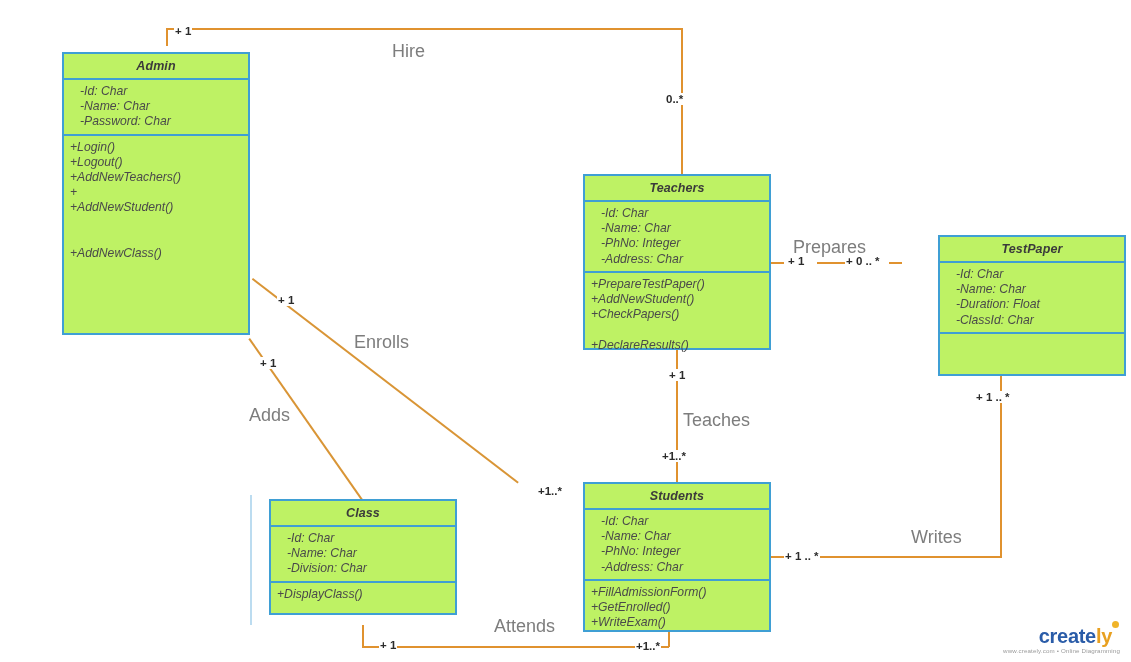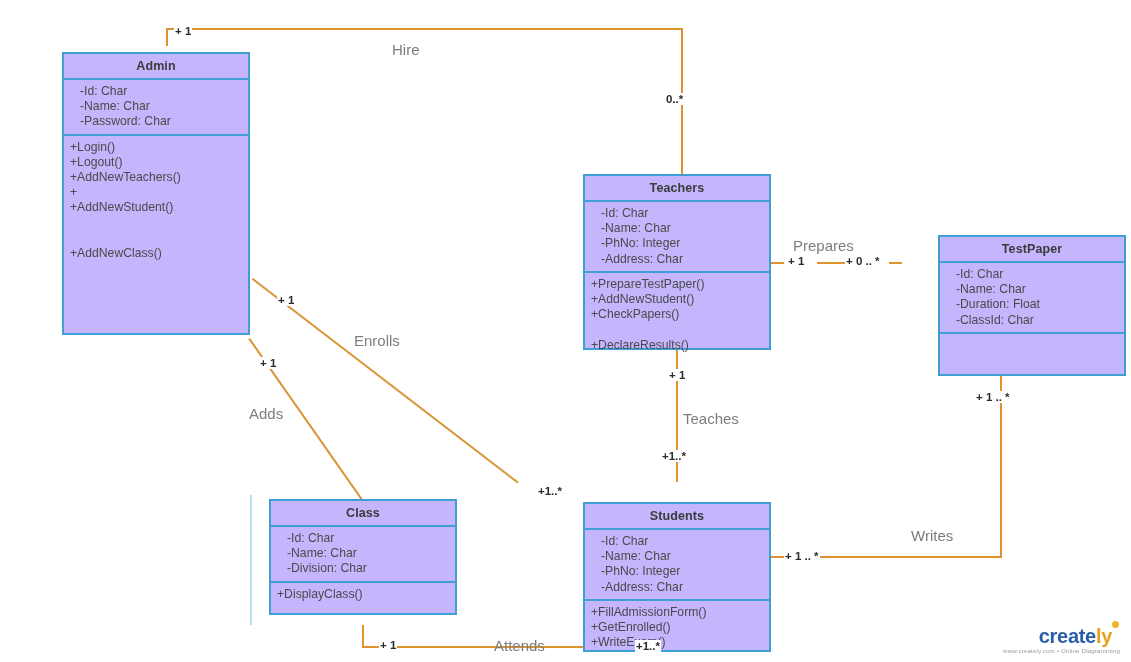--- a/index.html
+++ b/index.html
@@ -88,7 +88,7 @@
   }
   .assoc {
     position: absolute;
-    font-size: 15px;
+    font-size: 18px;
     color: #7d7d7d;
     white-space: nowrap;
     z-index: 6;

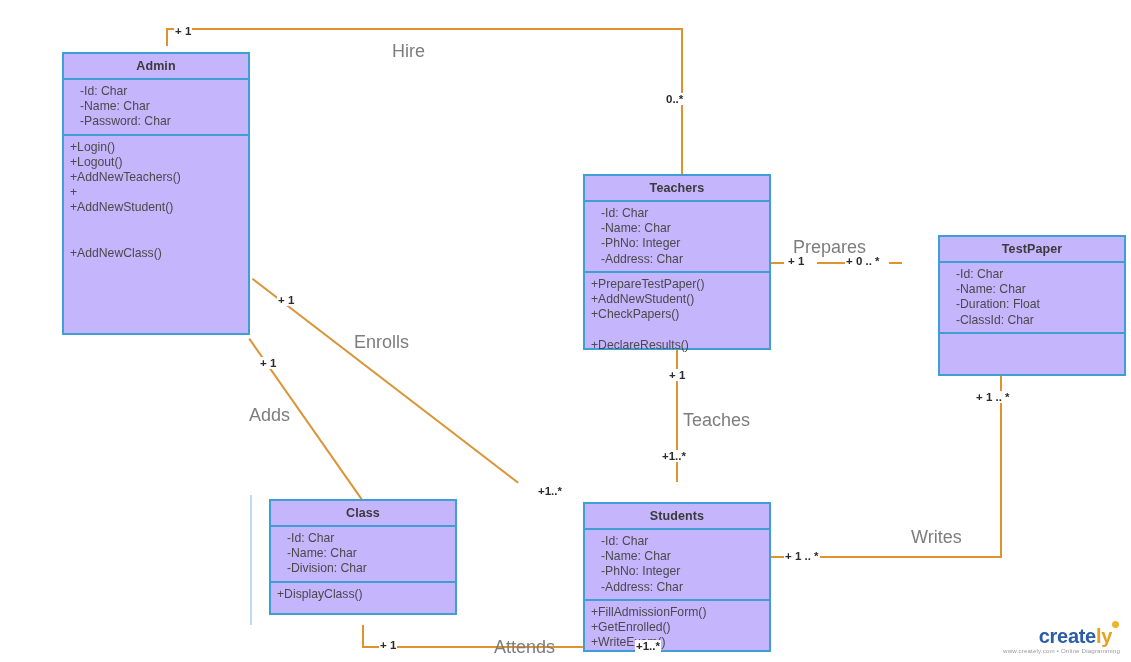--- a/index.html
+++ b/index.html
@@ -24,8 +24,9 @@
     position: absolute;
     box-sizing: border-box;
     border: 2px solid #3f9fd4;
-    background: #c4b5fd;
+    background: #bef264;
     z-index: 5;
+    font-style: italic;
   }
   .uml-title {
     box-sizing: border-box;

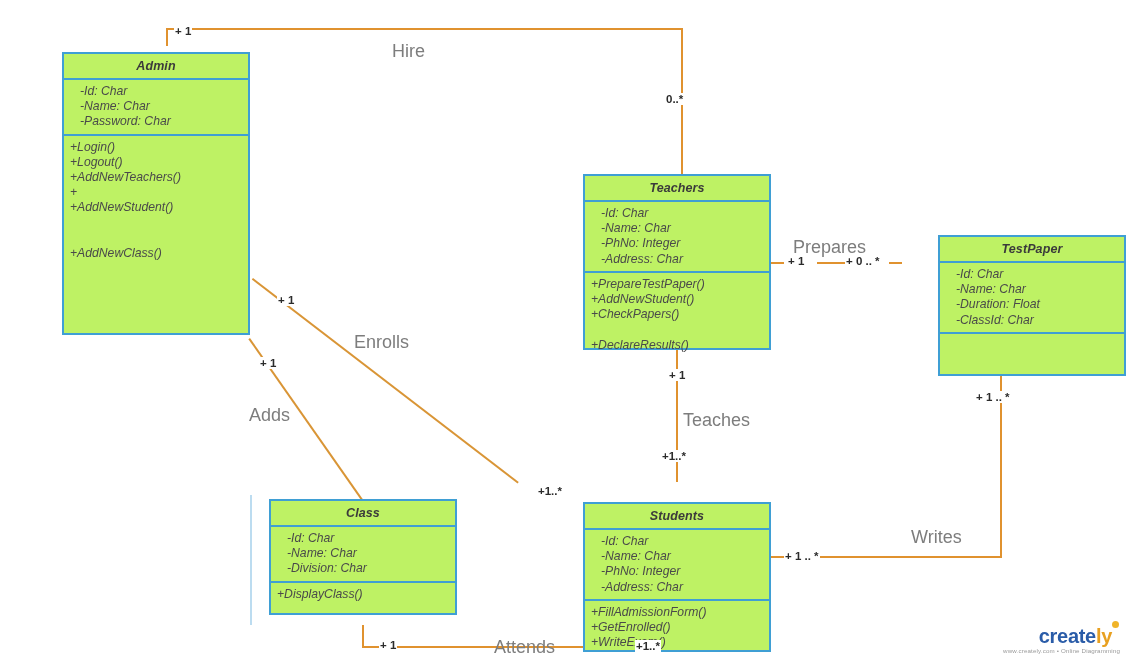--- a/index.html
+++ b/index.html
@@ -216,7 +216,7 @@
     <div class="uml-compartment methods" style="height:42px;"></div>
   </div>
 
-  <div class="uml-class" style="left:583px; top:482px; width:188px; height:150px;margin-top:20px;">
+  <div class="uml-class" style="left:583px; top:482px; width:188px; height:150px;">
     <div class="uml-title">Students</div>
     <div class="uml-compartment attrs">
       <div class="uml-row">-Id: Char</div>

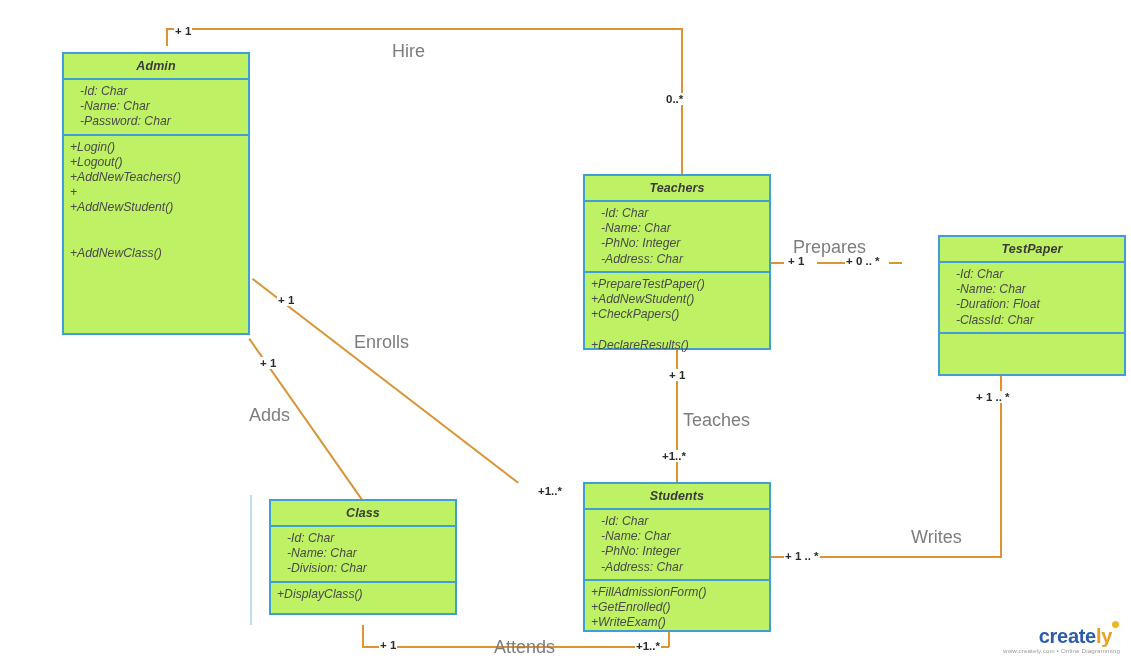--- a/index.html
+++ b/index.html
@@ -269,7 +269,7 @@
   <div class="assoc" style="left:793px; top:237px;">Prepares</div>
   <div class="assoc" style="left:683px; top:410px;">Teaches</div>
   <div class="assoc" style="left:911px; top:527px;">Writes</div>
-  <div class="assoc" style="left:494px; top:616px;margin-top:21px;">Attends</div>
+  <div class="assoc" style="left:494px; top:616px;">Attends</div>
 
   <div id="logo" style="left:975px; top:626px; width:145px;">
     <div class="logo-word">

